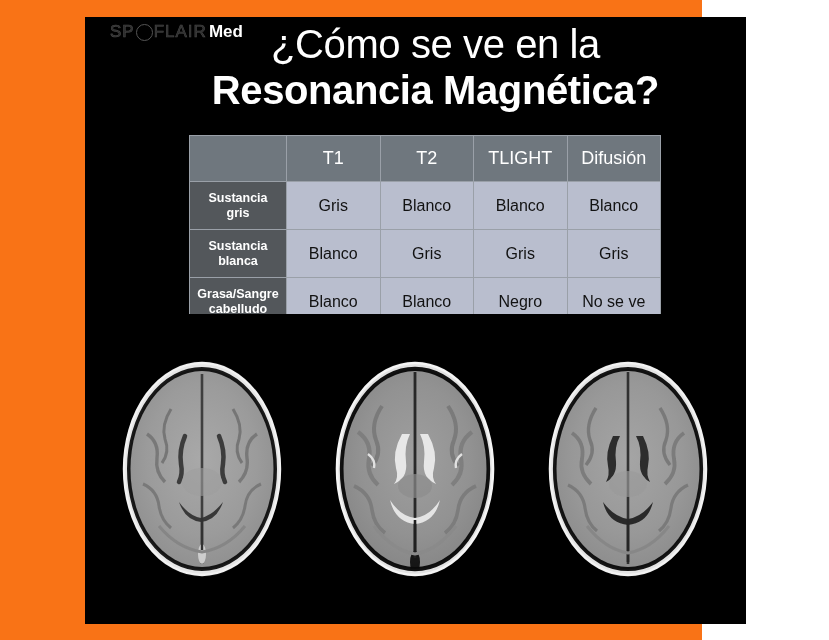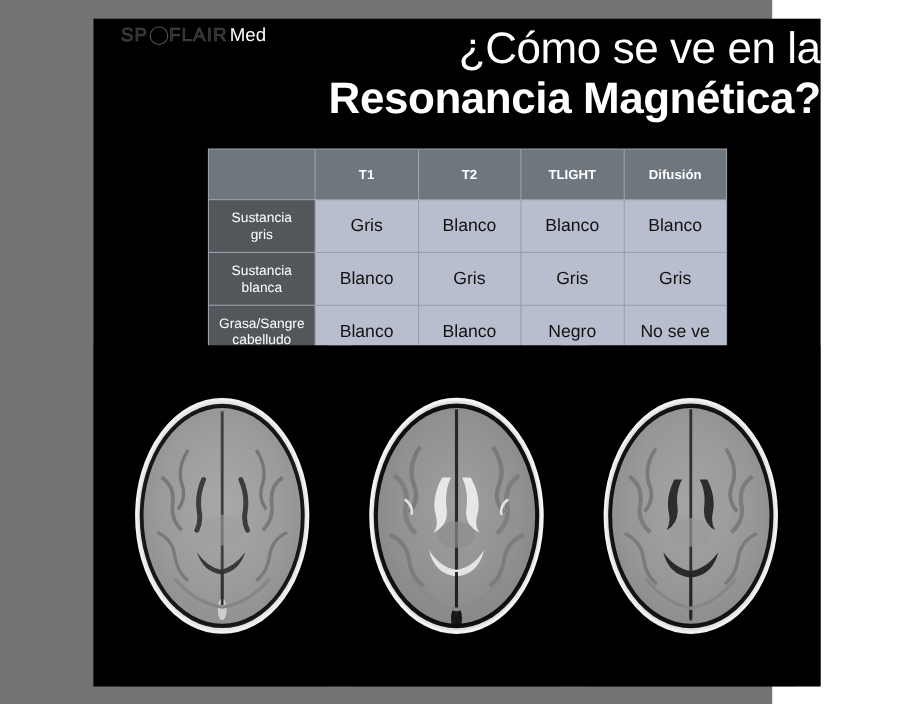--- a/index.html
+++ b/index.html
@@ -18,7 +18,7 @@
     position: relative;
     width: 702px;
     height: 640px;
-    background: #737373;
+    background: #f97316;
   }
 
   

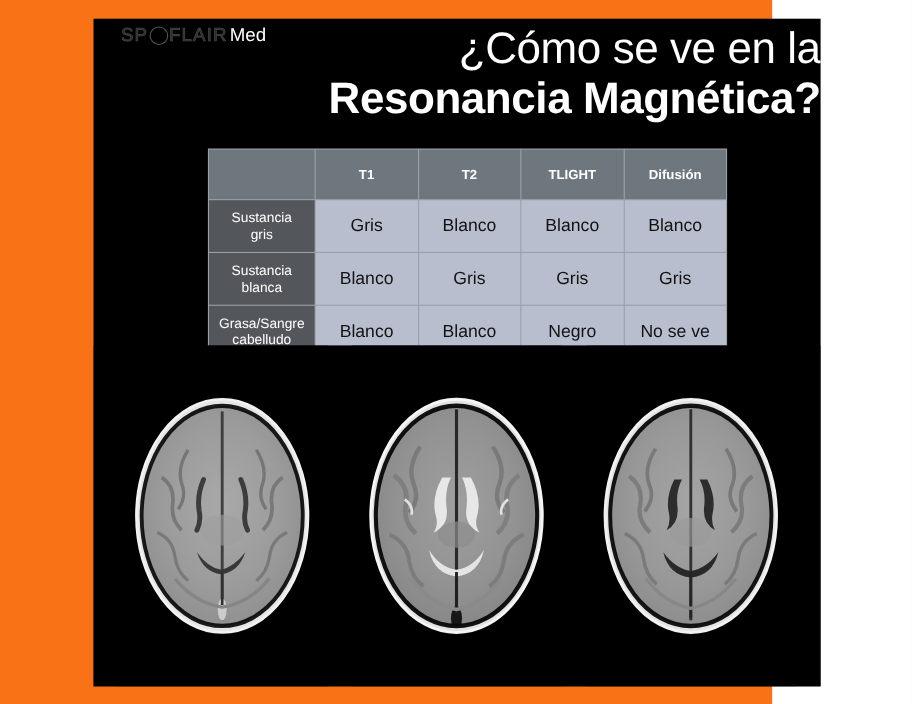--- a/index.html
+++ b/index.html
@@ -60,7 +60,7 @@
   }
   .logo-med {
     font-size: 17px;
-    font-weight: 400;
+    font-weight: 700;
     color: #ffffff;
     letter-spacing: 0px;
     margin-left: 2px;

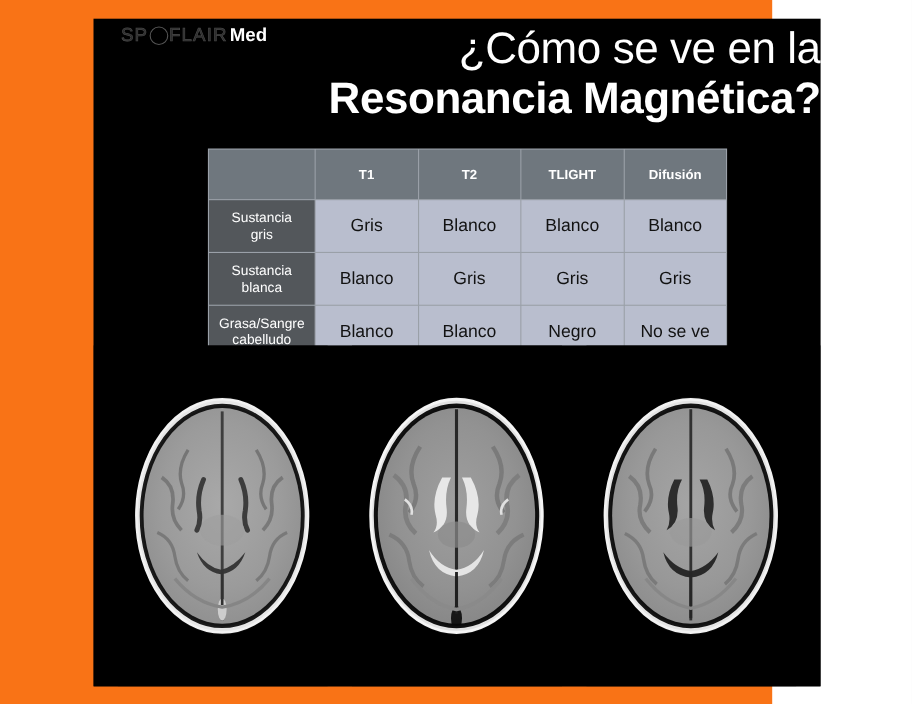--- a/index.html
+++ b/index.html
@@ -72,7 +72,7 @@
     left: 0;
     top: 6px;
     width: 661px;
-    text-align: right;
+    text-align: center;
     color: #ffffff;
     line-height: 1.06;
   }

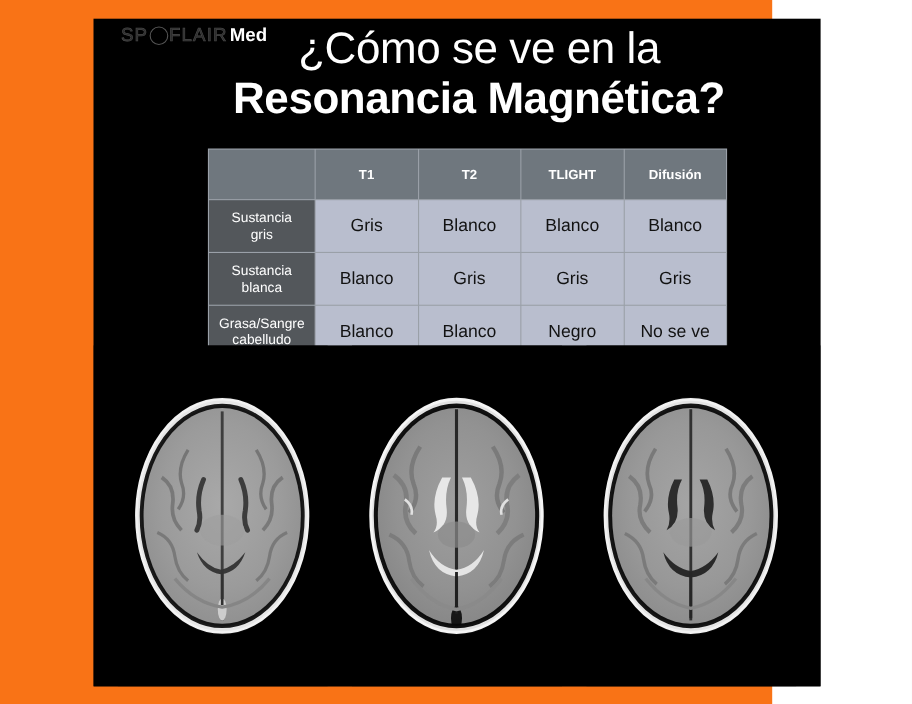--- a/index.html
+++ b/index.html
@@ -117,8 +117,8 @@
   .col-head {
     background: #6f777e;
     color: #ffffff;
-    font-size: 12px;
-    font-weight: 700;
+    font-size: 18px;
+    font-weight: 400;
     height: 45px;
   }
   .row-head {

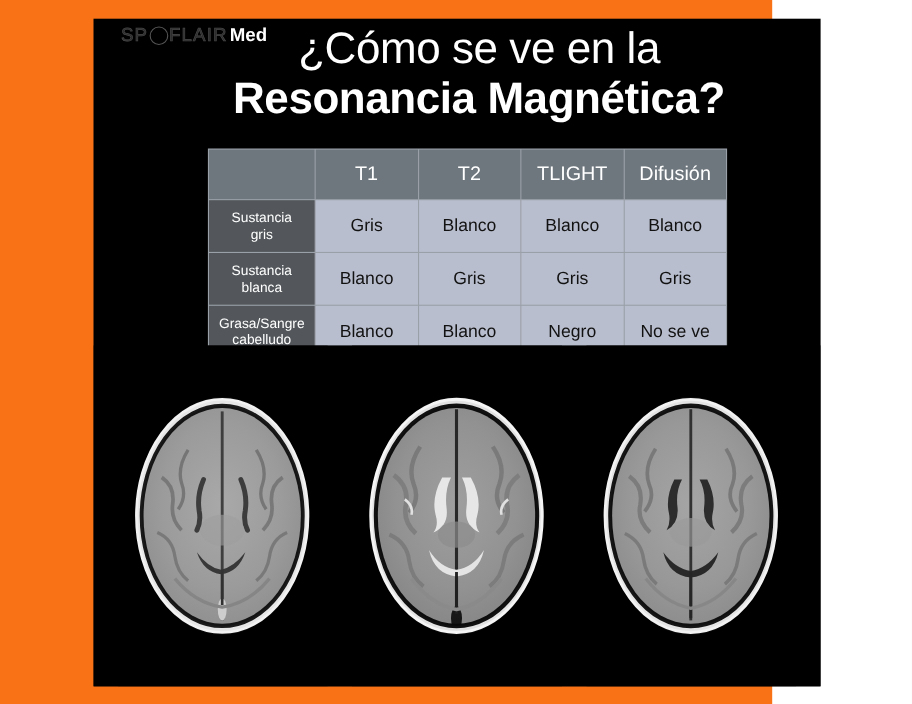--- a/index.html
+++ b/index.html
@@ -125,7 +125,7 @@
     background: #53575b;
     color: #ffffff;
     font-size: 12.5px;
-    font-weight: 400;
+    font-weight: 700;
     line-height: 1.2;
     width: 96px;
     height: 47px;

